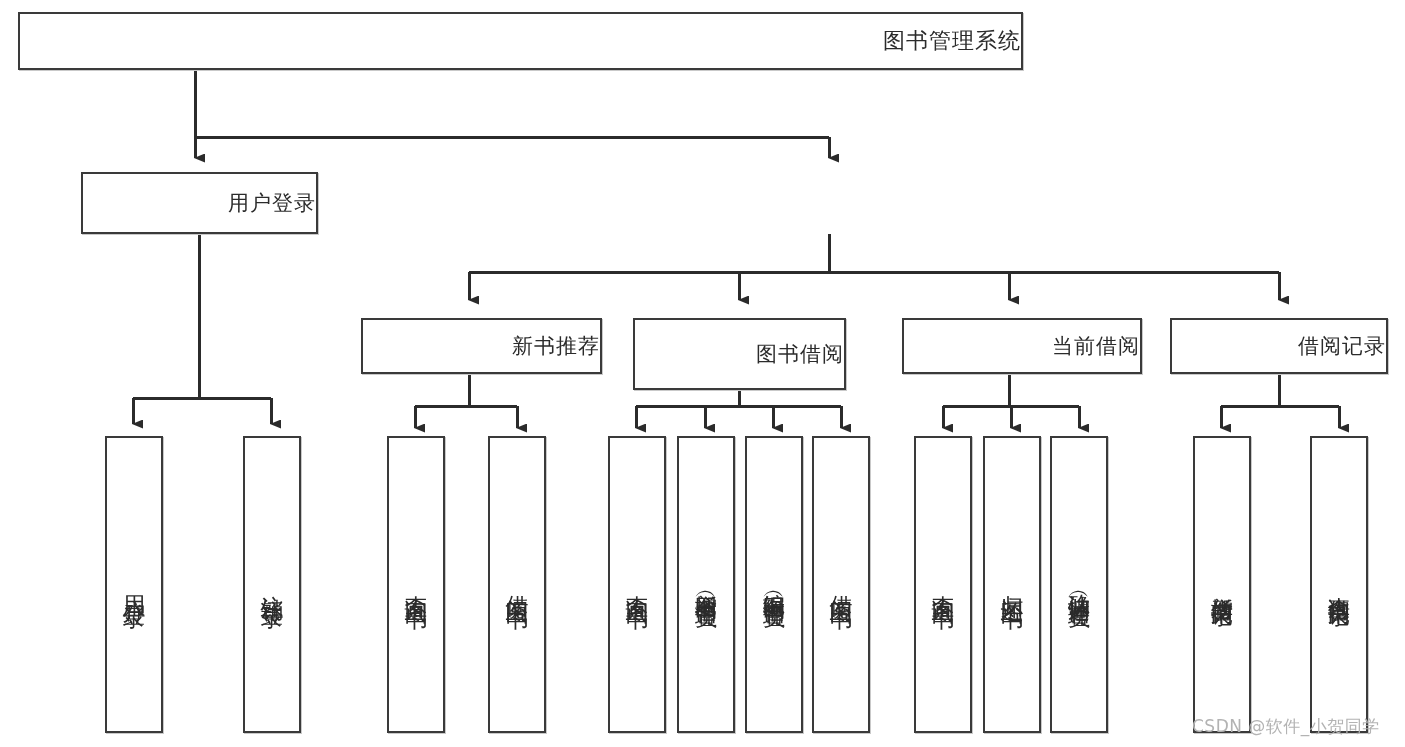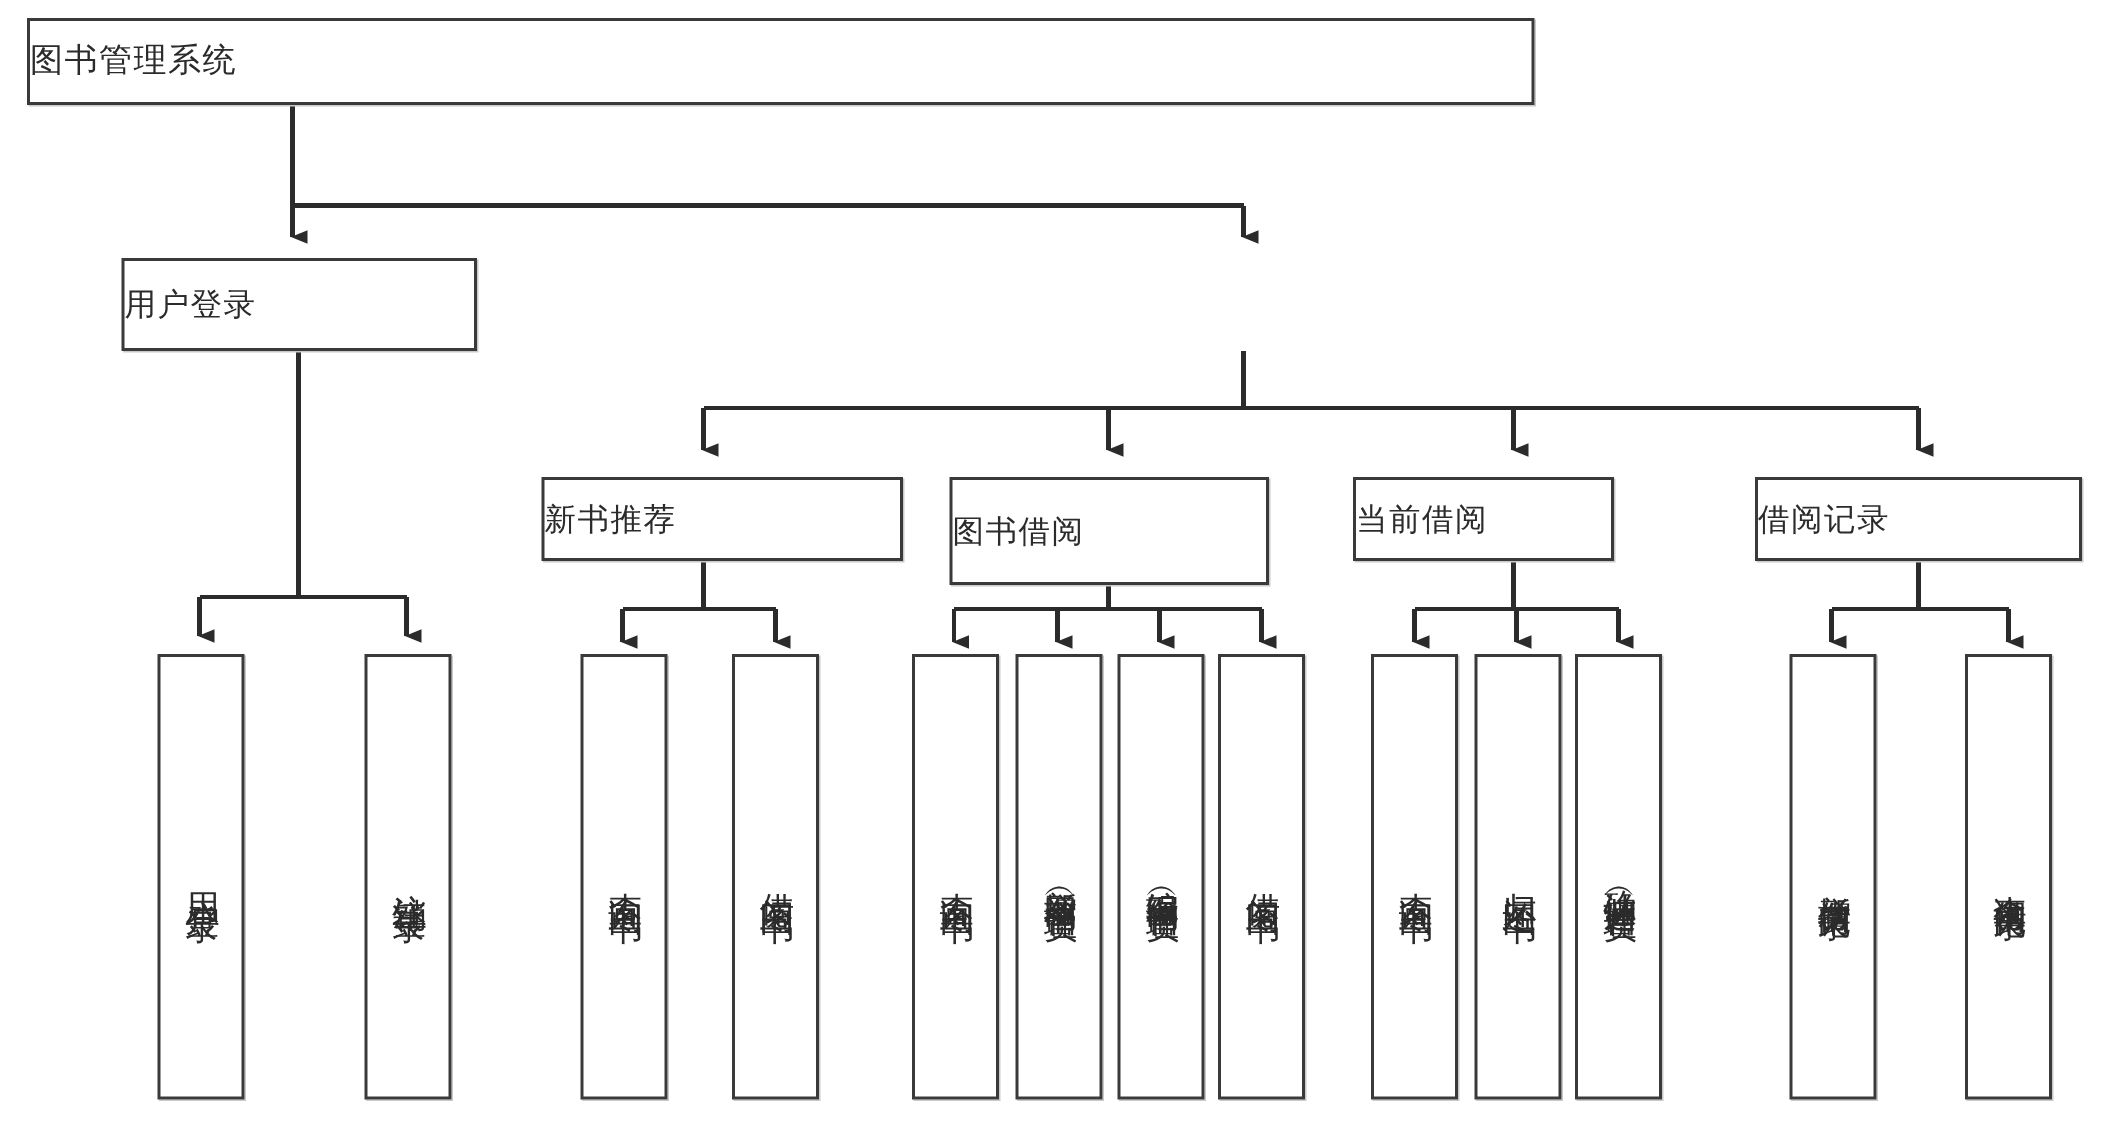--- a/index.html
+++ b/index.html
@@ -34,7 +34,7 @@
     box-shadow: 1px 1px 0 0 #c9c9c9;
     display: flex;
     align-items: center;
-    justify-content: flex-start;
+    justify-content: flex-end;
     color: #2b2b2b;
   }
   .node-label {

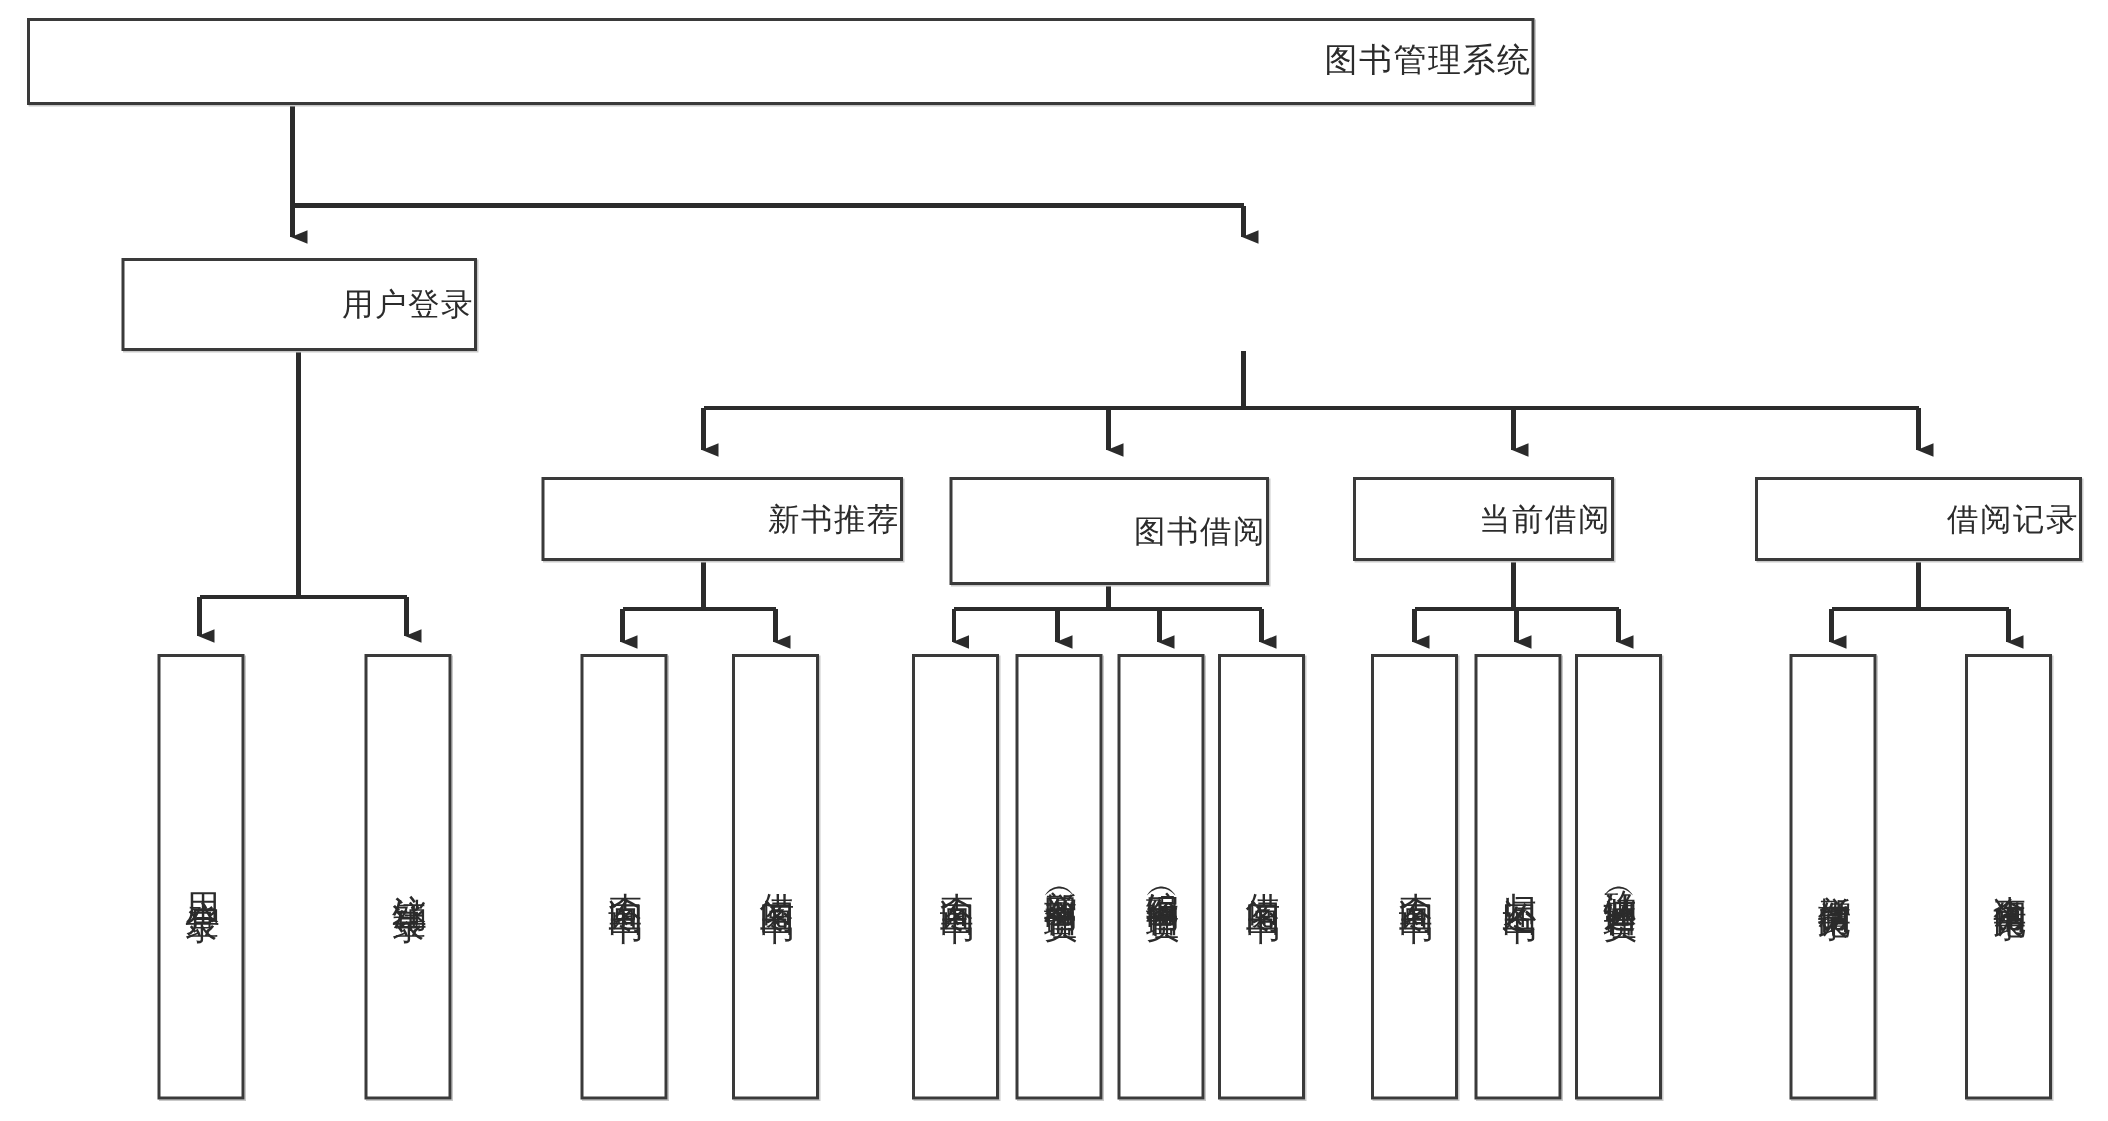--- a/index.html
+++ b/index.html
@@ -174,7 +174,7 @@
   <div class="node horiz" style="left:633px; top:318px; width:213px; height:72px;">
     <span class="node-label">图书借阅</span>
   </div>
-  <div class="node horiz" style="left:902px; top:318px; width:174px; height:56px;">
+  <div class="node horiz" style="left:902px; top:318px; width:240px; height:56px;">
     <span class="node-label">当前借阅</span>
   </div>
   <div class="node horiz" style="left:1170px; top:318px; width:218px; height:56px;">

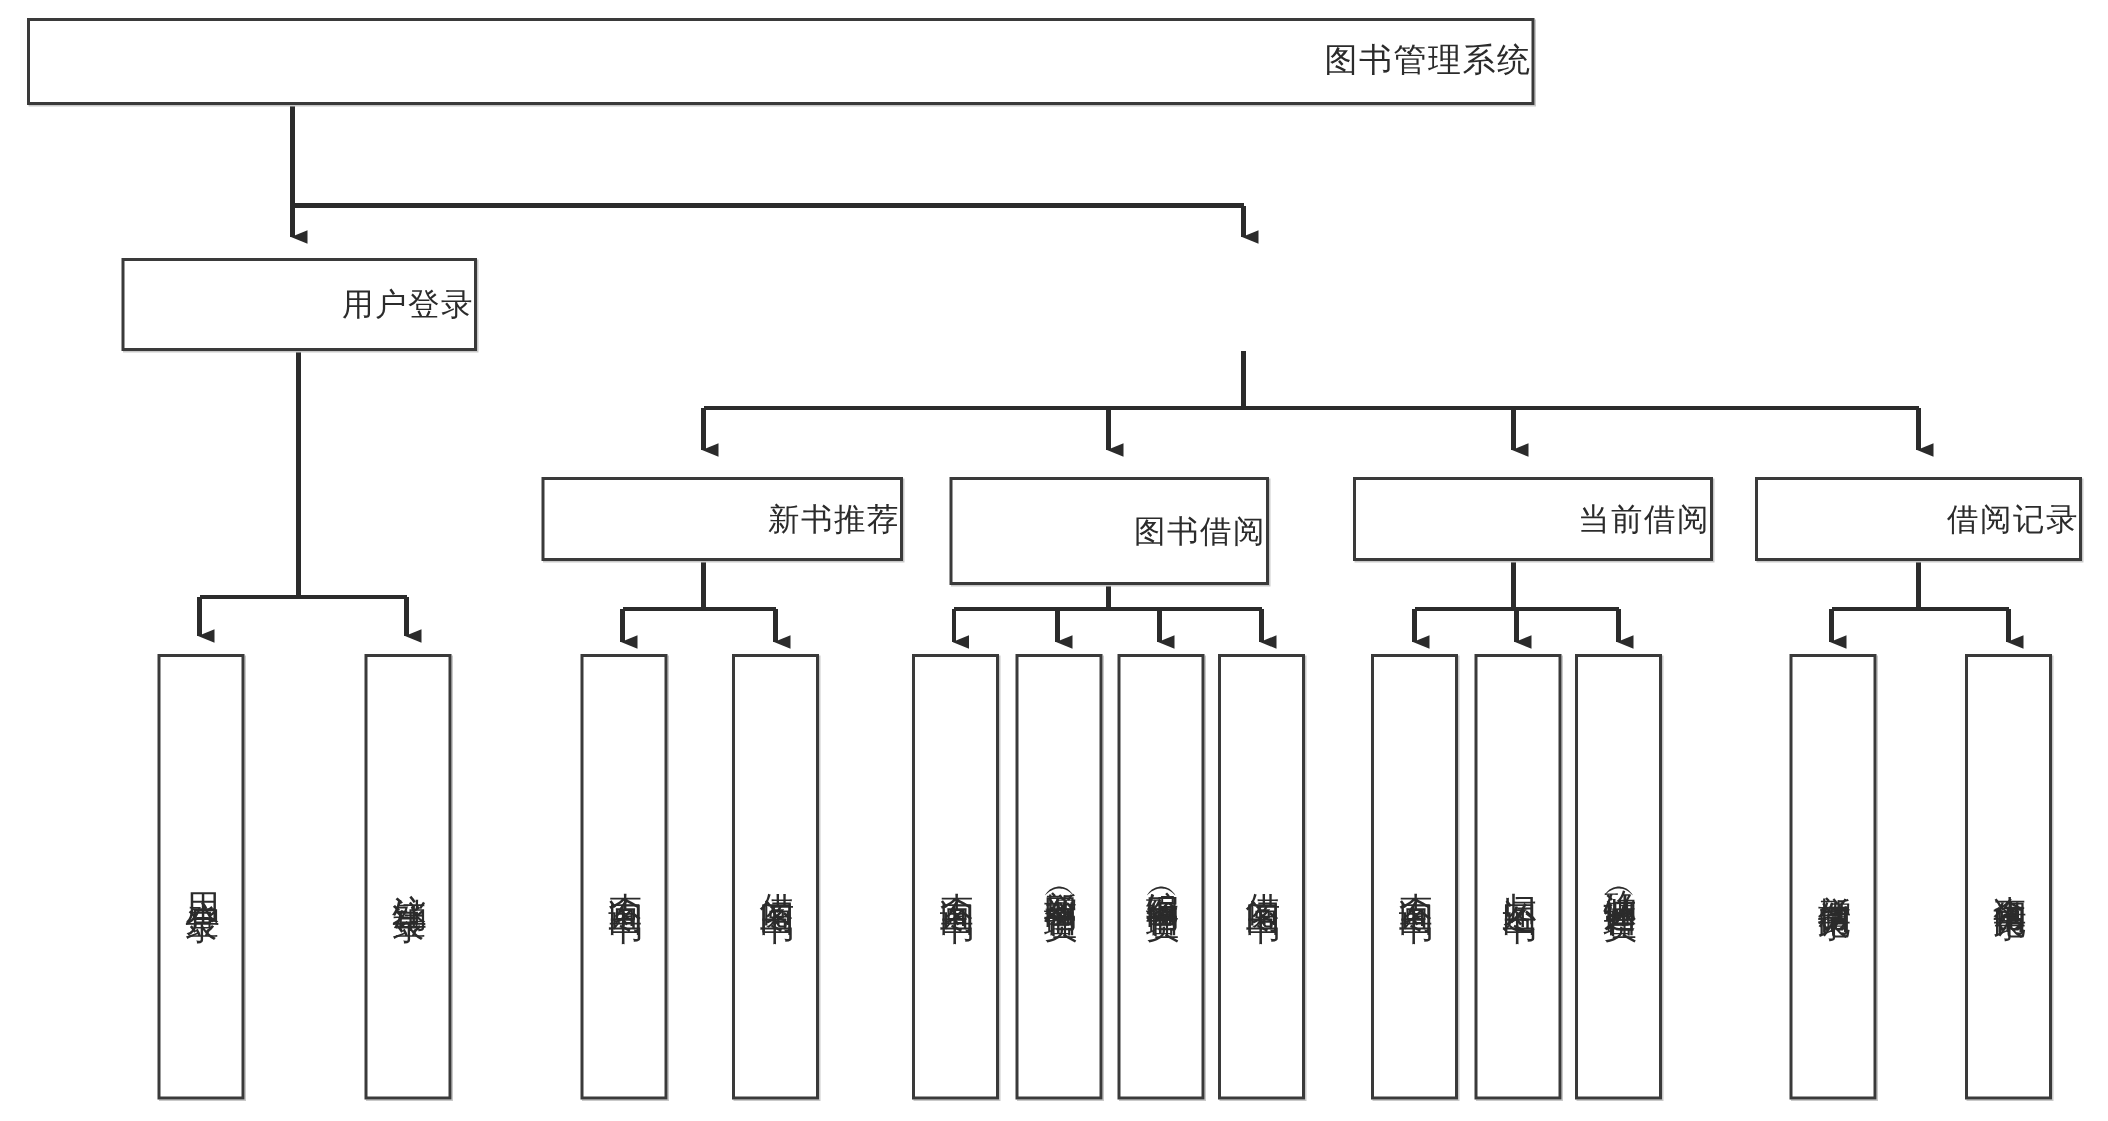--- a/index.html
+++ b/index.html
@@ -225,6 +225,7 @@
     <span class="node-label">查询借阅记录</span>
   </div>
 
+  <div class="watermark" style="left:1192px; top:715px;">CSDN @软件_小贺同学</div>
 
 </div>
 

